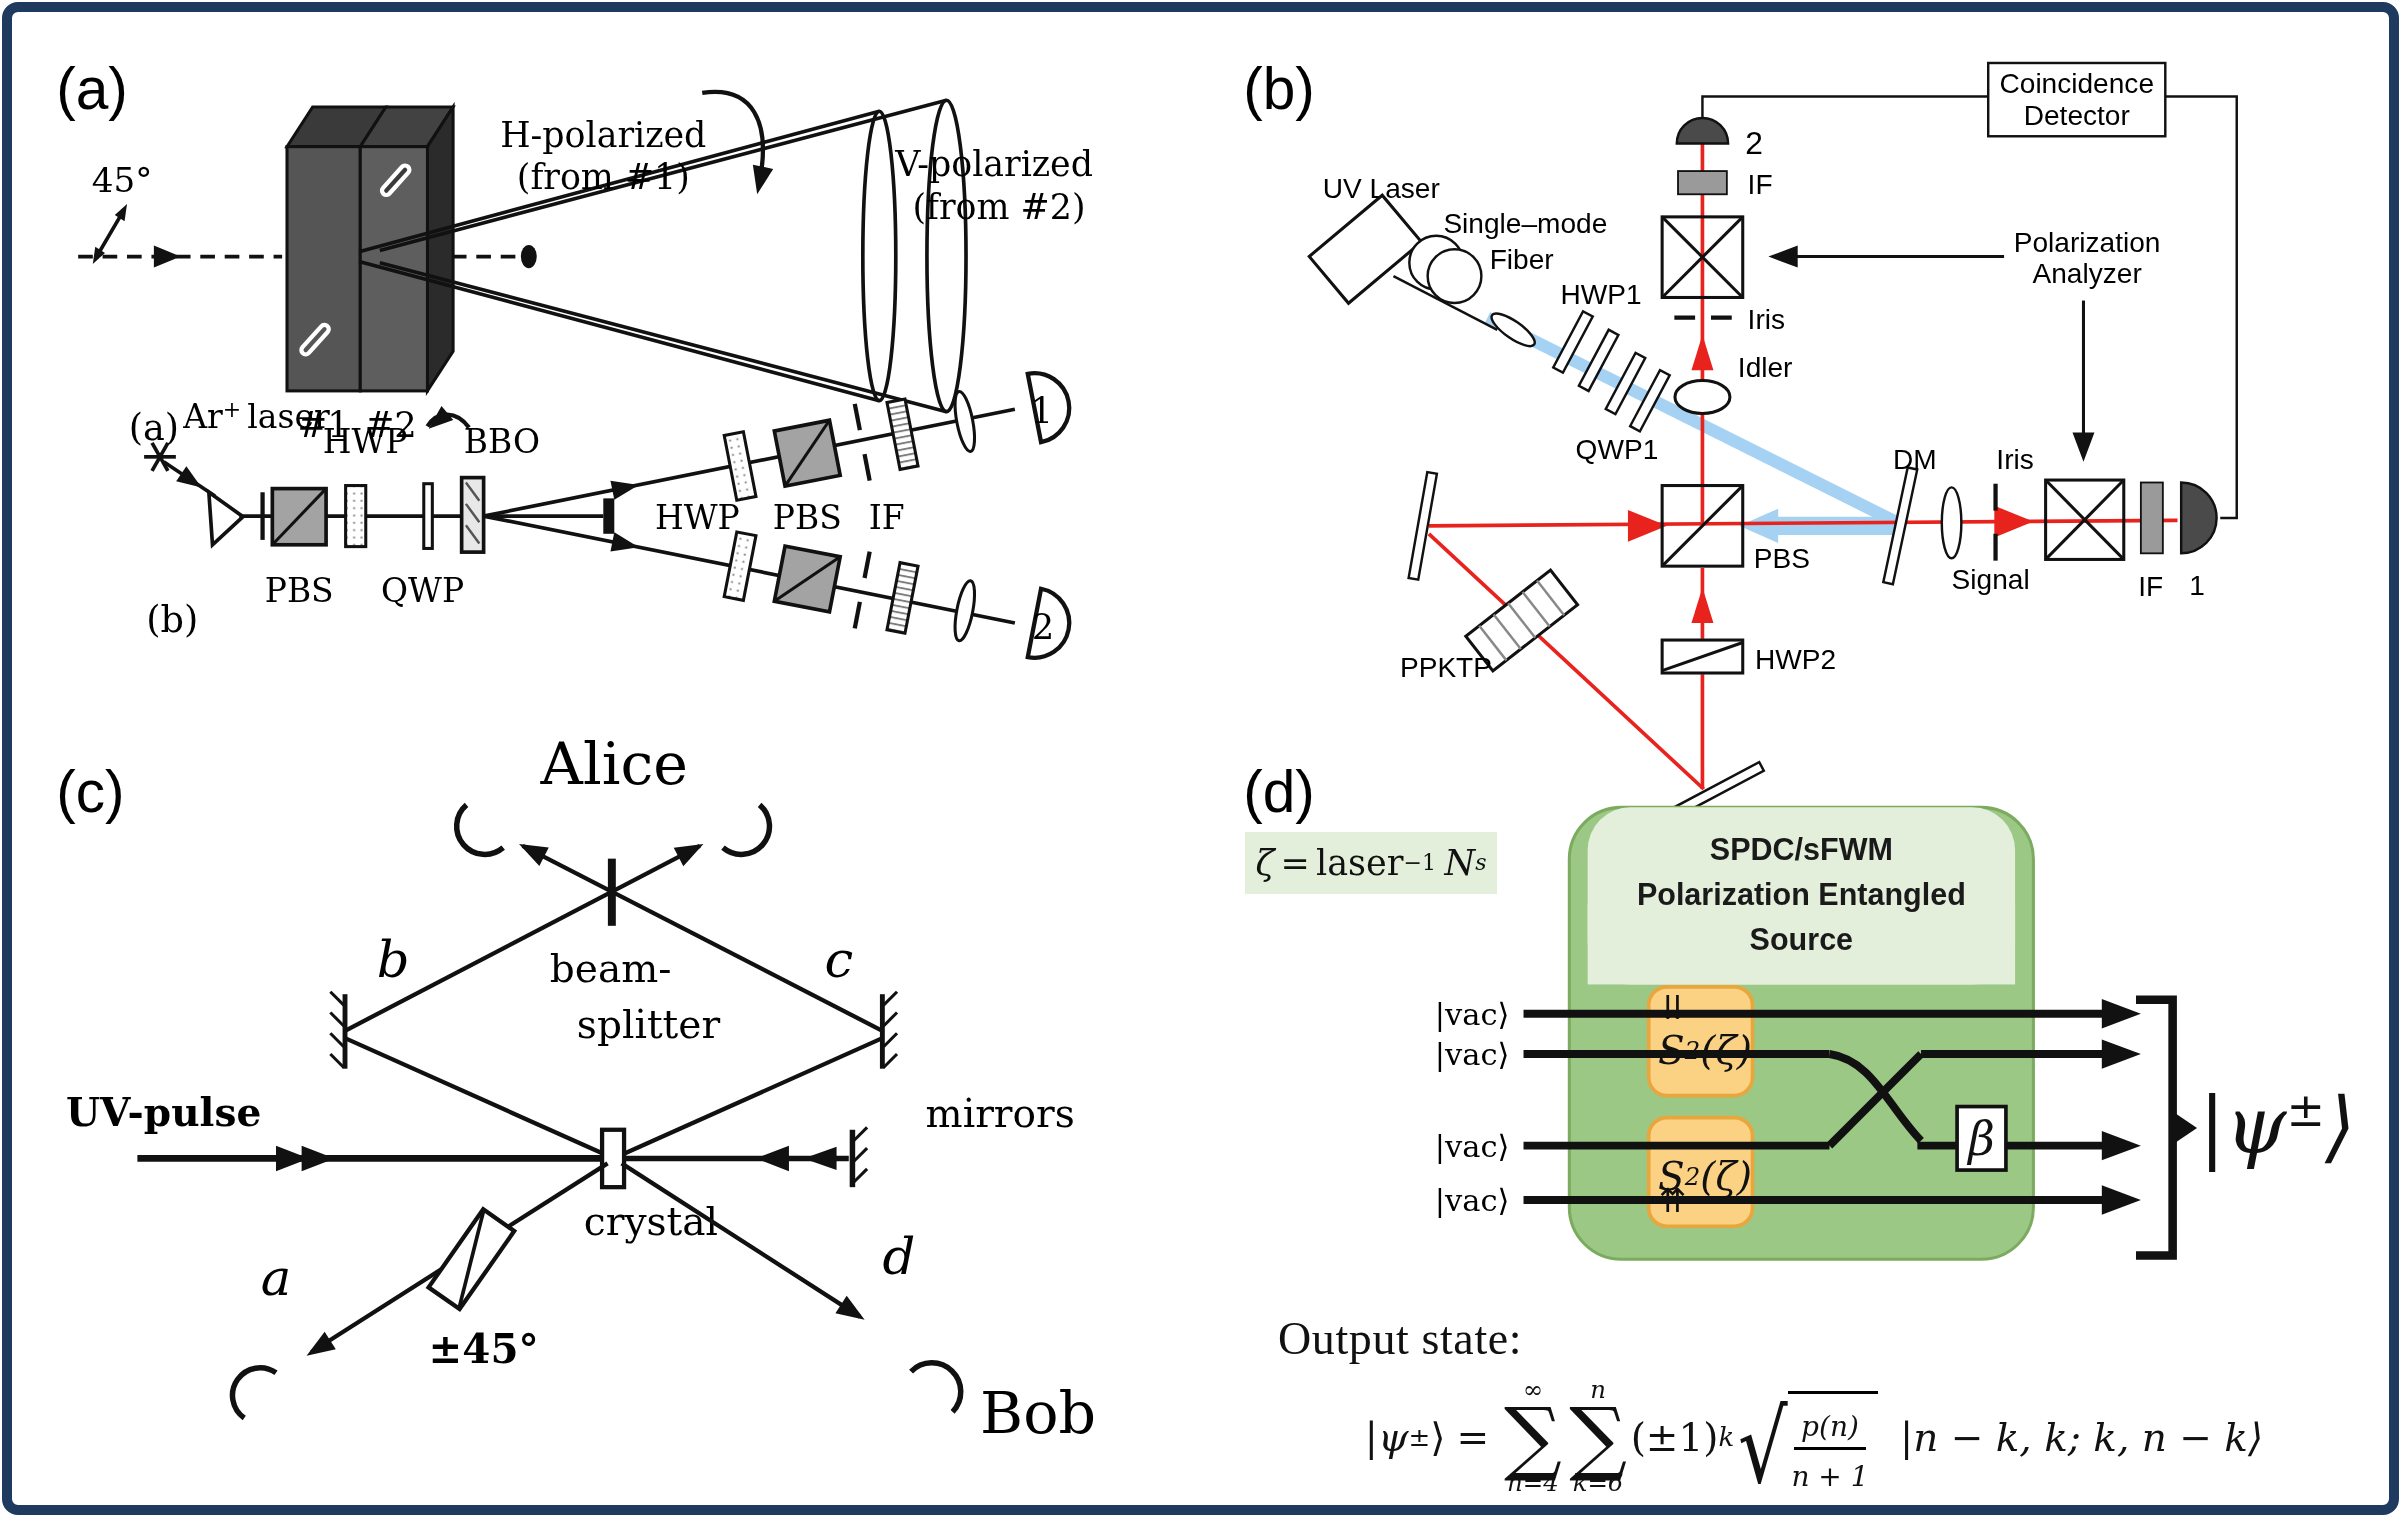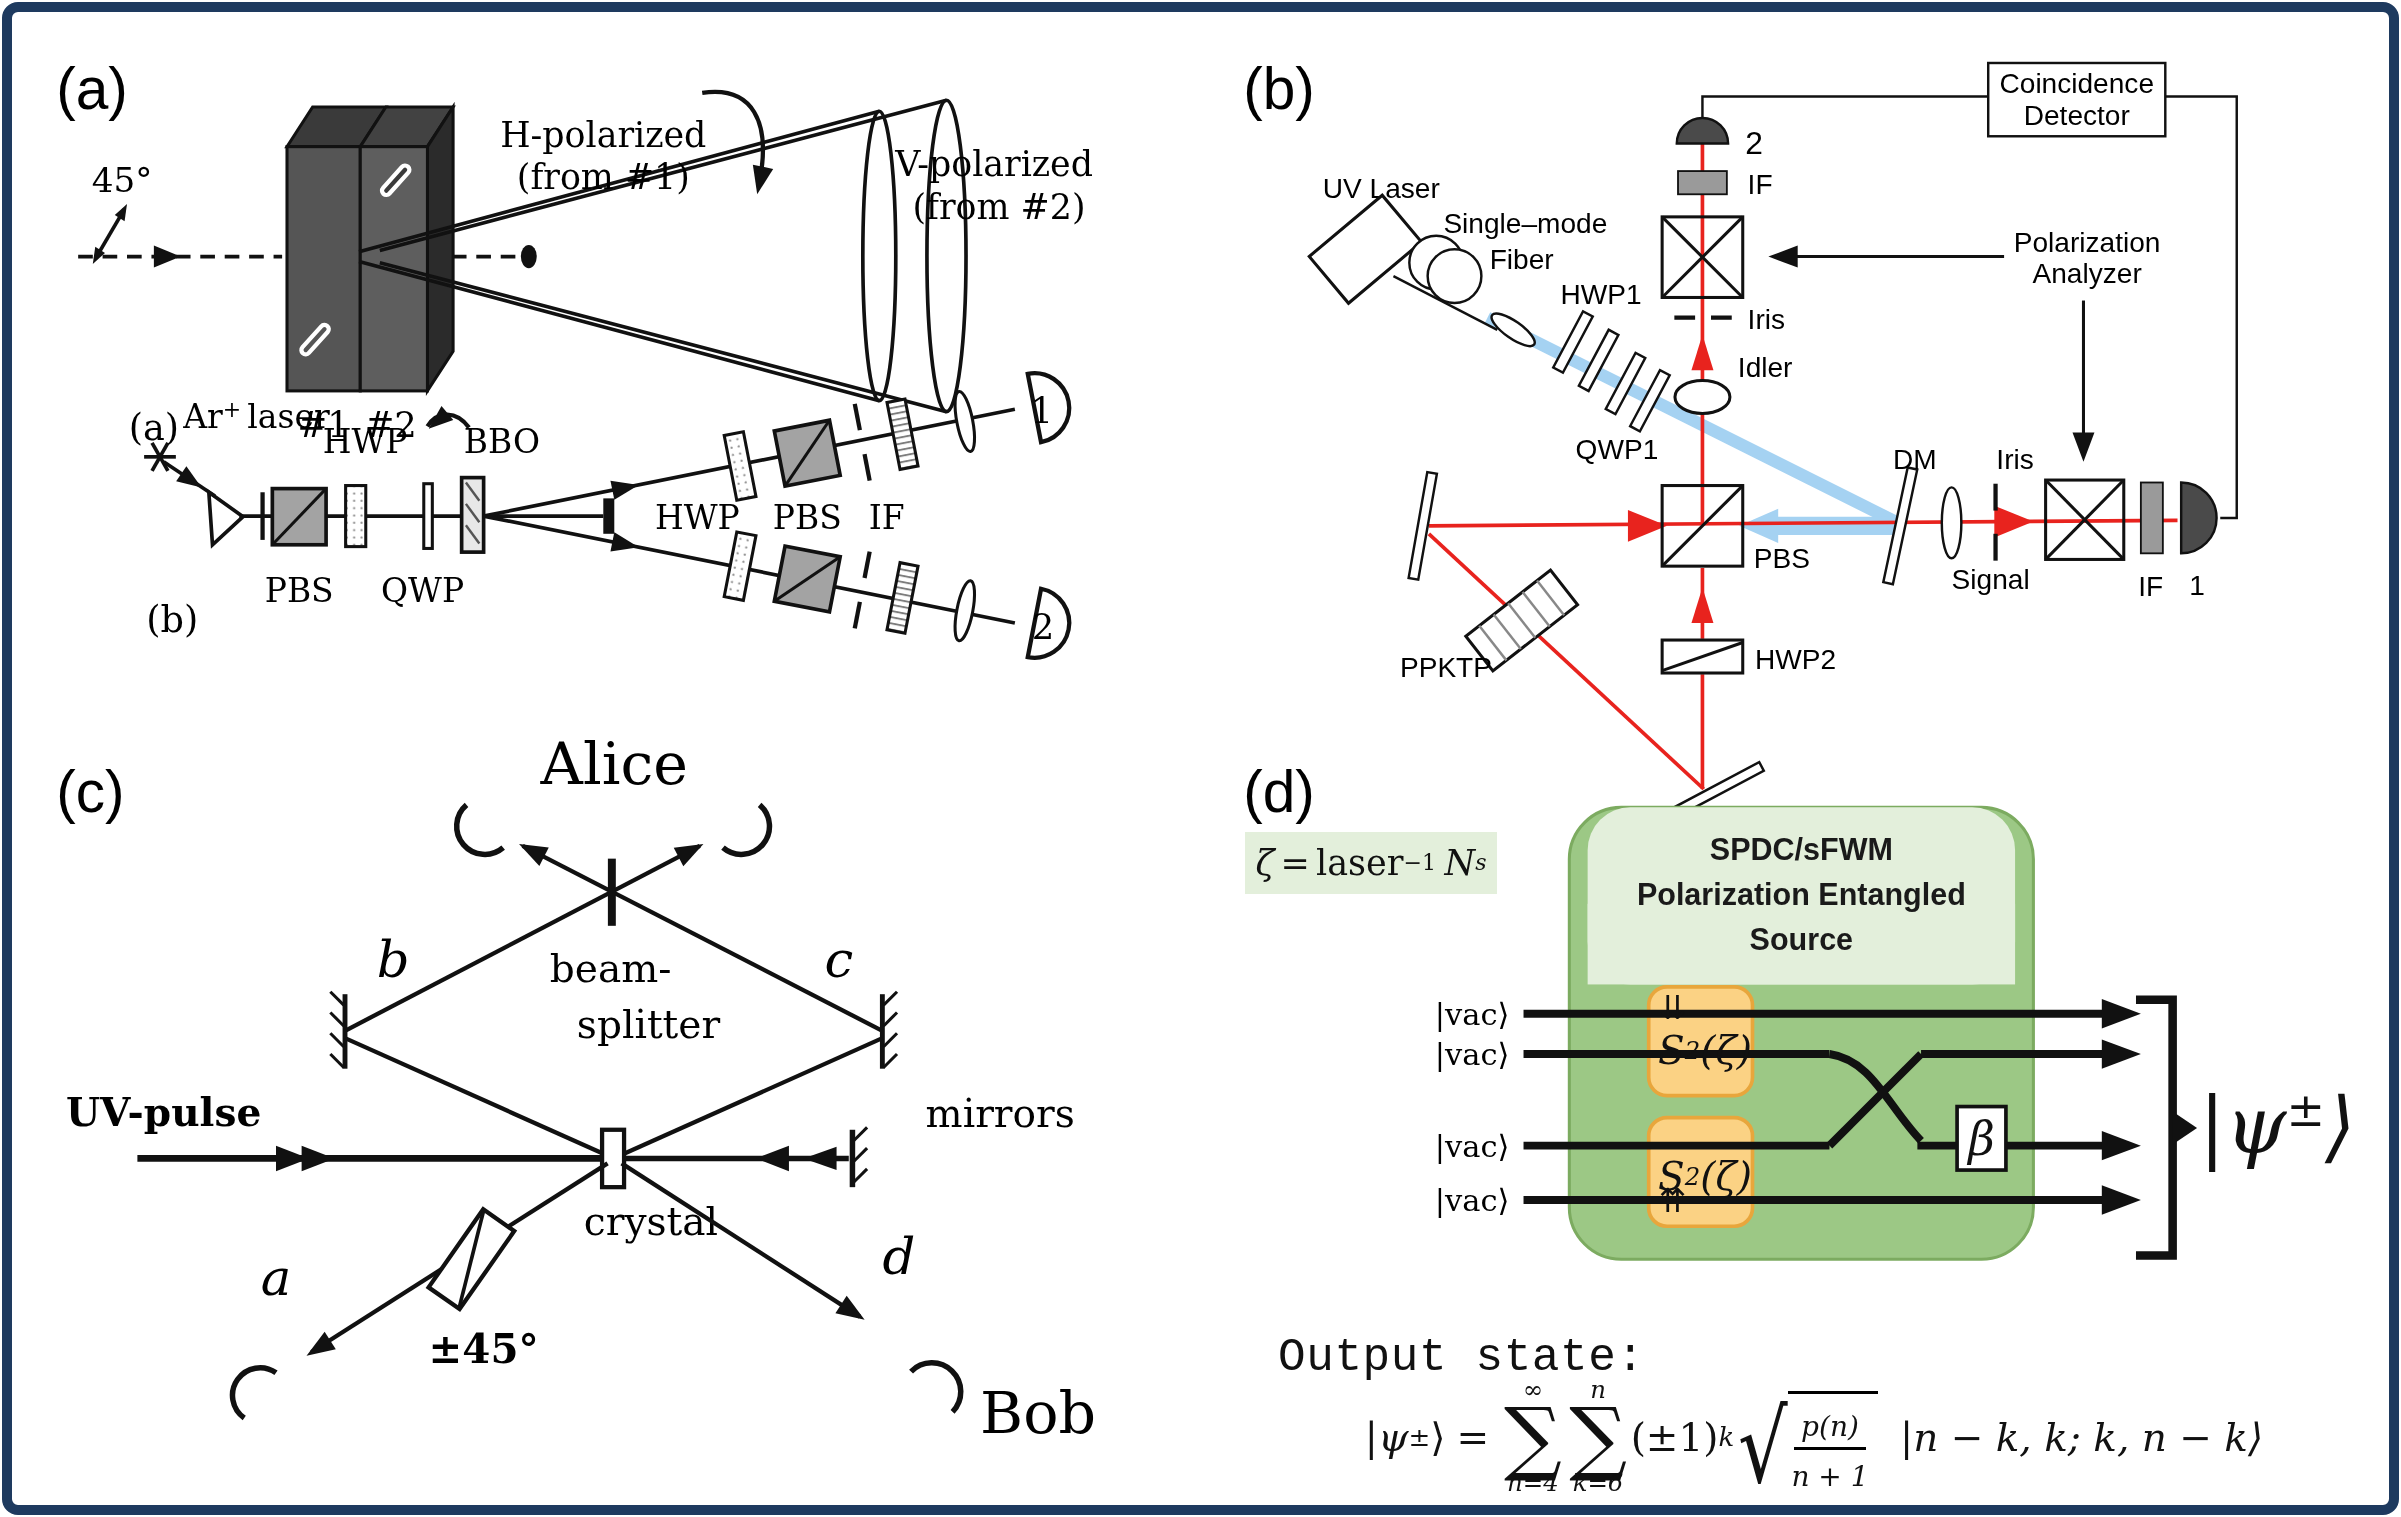--- a/index.html
+++ b/index.html
@@ -8,7 +8,7 @@
   .frame{position:absolute;inset:2.4px;border:10.4px solid #1e3a5f;border-radius:16px;pointer-events:none;z-index:50;}
   svg.fig{position:absolute;left:0;top:0;width:2401px;height:1517px;}
   .ov{position:absolute;color:#111;}
-  .sans{font-family:Liberation Mono, monospace;margin-top:20px;}
+  .sans{font-family:Liberation Serif, serif;}
   
   .zeta-box{left:1245px;top:832px;width:252px;height:62px;background:#e3efdb;
             display:flex;align-items:center;justify-content:center;font-size:35px;

